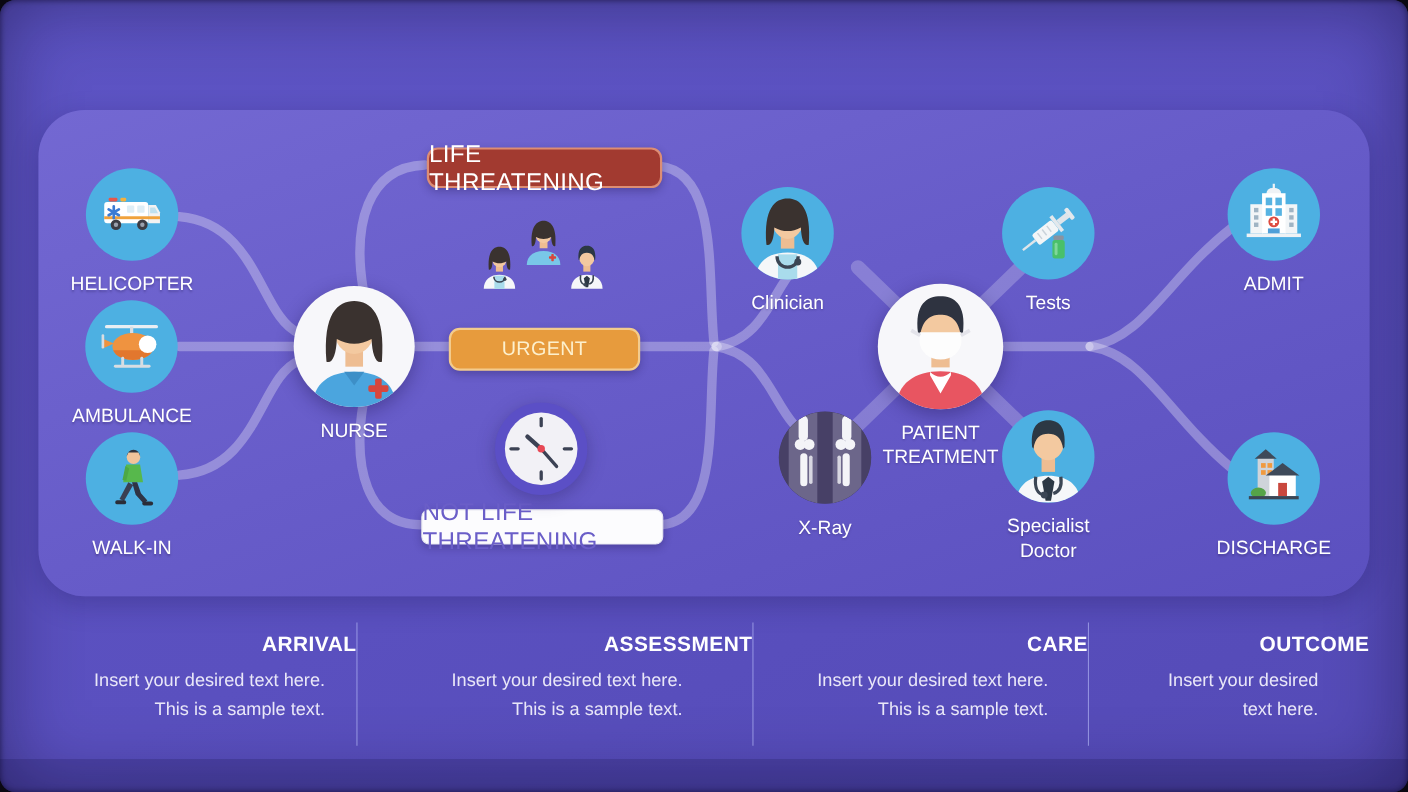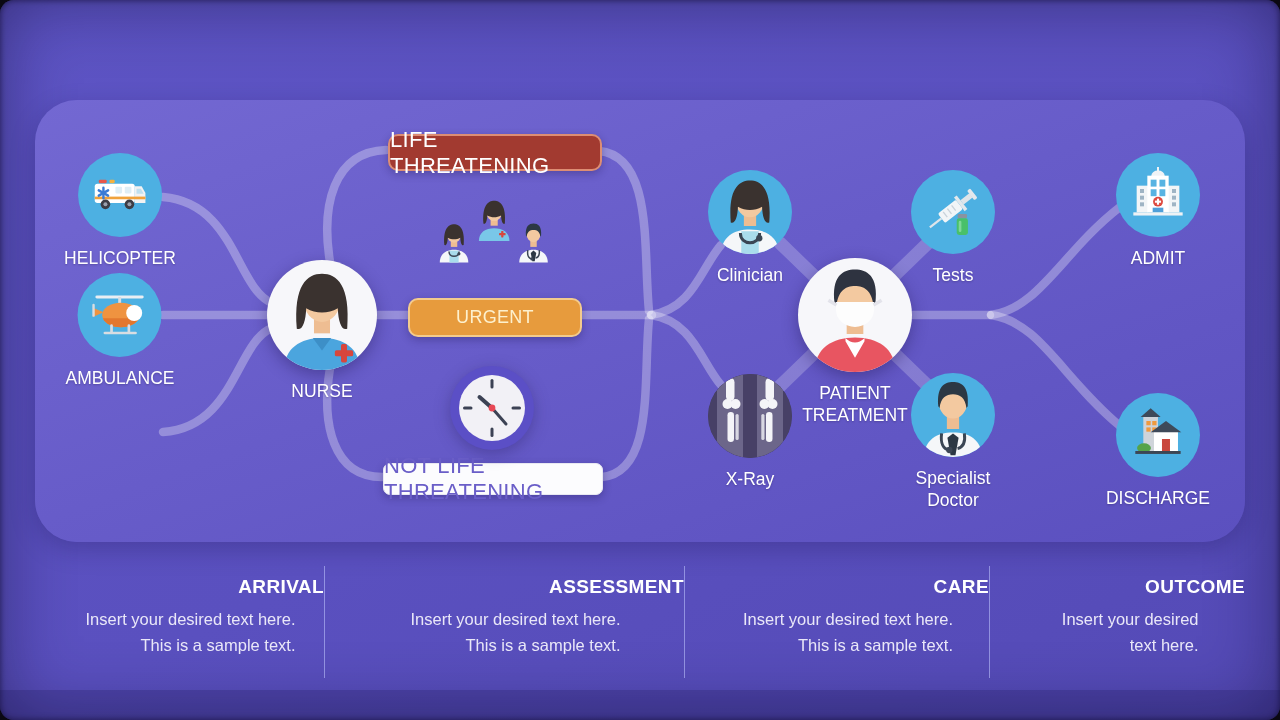--- a/index.html
+++ b/index.html
@@ -191,7 +191,7 @@
     </svg>
   </div>
 
-  <div class="node" style="left:750px;top:170px;">
+  <div class="node" style="left:716px;top:170px;">
     <div class="circle blue c84">
       <svg class="fill" viewBox="0 0 48 48">
         <rect x="20.5" y="24" width="7" height="8" fill="#eebd92"></rect>

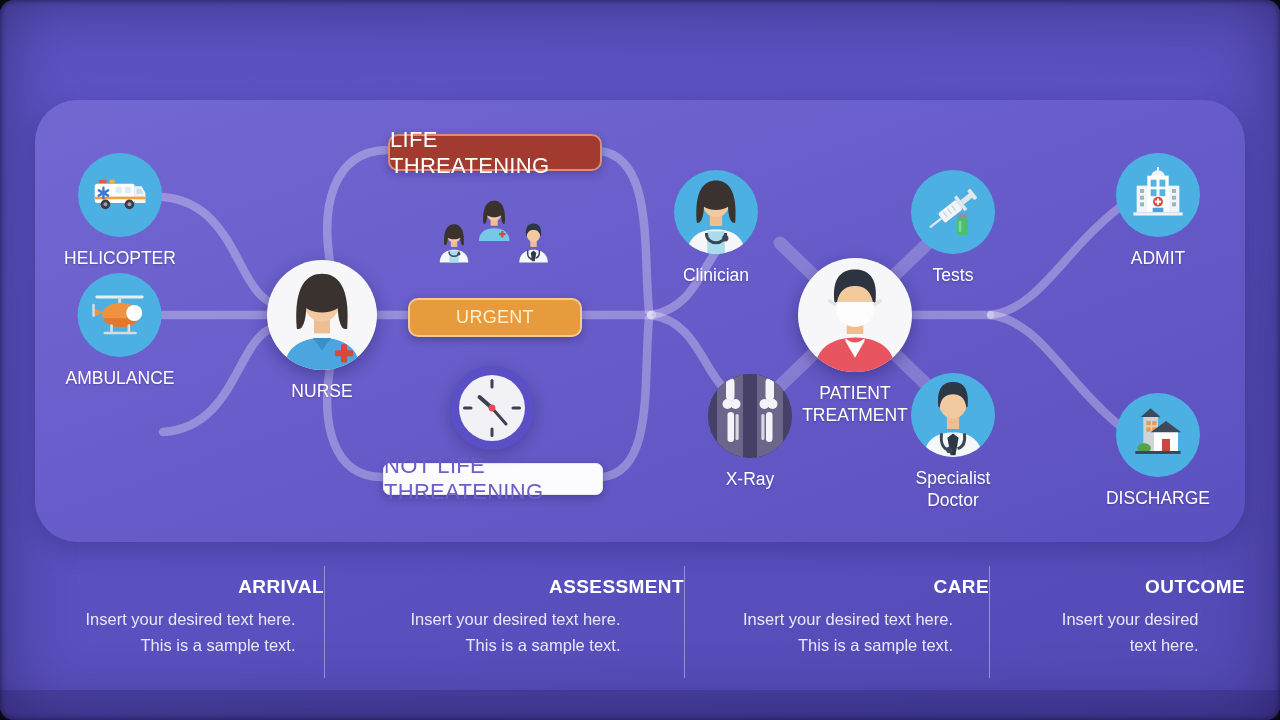--- a/index.html
+++ b/index.html
@@ -119,6 +119,21 @@
     <div class="node-label">AMBULANCE</div>
   </div>
 
+  <div class="node" style="left:120px;top:393px;">
+    <div class="circle blue c84">
+      <svg class="pad" viewBox="0 0 48 48">
+        <circle cx="25" cy="9.5" r="4.6" fill="#f2c49a"></circle>
+        <path d="M20.4 9 a4.6 4.6 0 0 1 9.2 0 l-1 -2.8 h-7.2 z" fill="#33343c"></path>
+        <path d="M20 14.5 h9.5 l2 12 h-13.5 z" fill="#57b84c"></path>
+        <path d="M19.5 15.5 l-2 9.5 2.6 .6 2 -8.5 z" fill="#4da844"></path>
+        <path d="M21.5 26.5 l-6 11.5 3 1.4 6.3 -10.9 z" fill="#3a3f52"></path>
+        <path d="M27.5 26.5 l2.6 7.5 4.4 5 -2.6 2 -5.4 -6 -2.5 -8.5 z" fill="#2f3445"></path>
+        <rect x="12.6" y="38.8" width="7.4" height="2.8" rx="1.3" fill="#2a2d38"></rect>
+        <rect x="31" y="39.6" width="7.4" height="2.8" rx="1.3" fill="#2a2d38"></rect>
+      </svg>
+    </div>
+    <div class="node-label">WALK-IN</div>
+  </div>
 
   <div class="node" style="left:322px;top:260px;">
     <div class="circle white c110">

